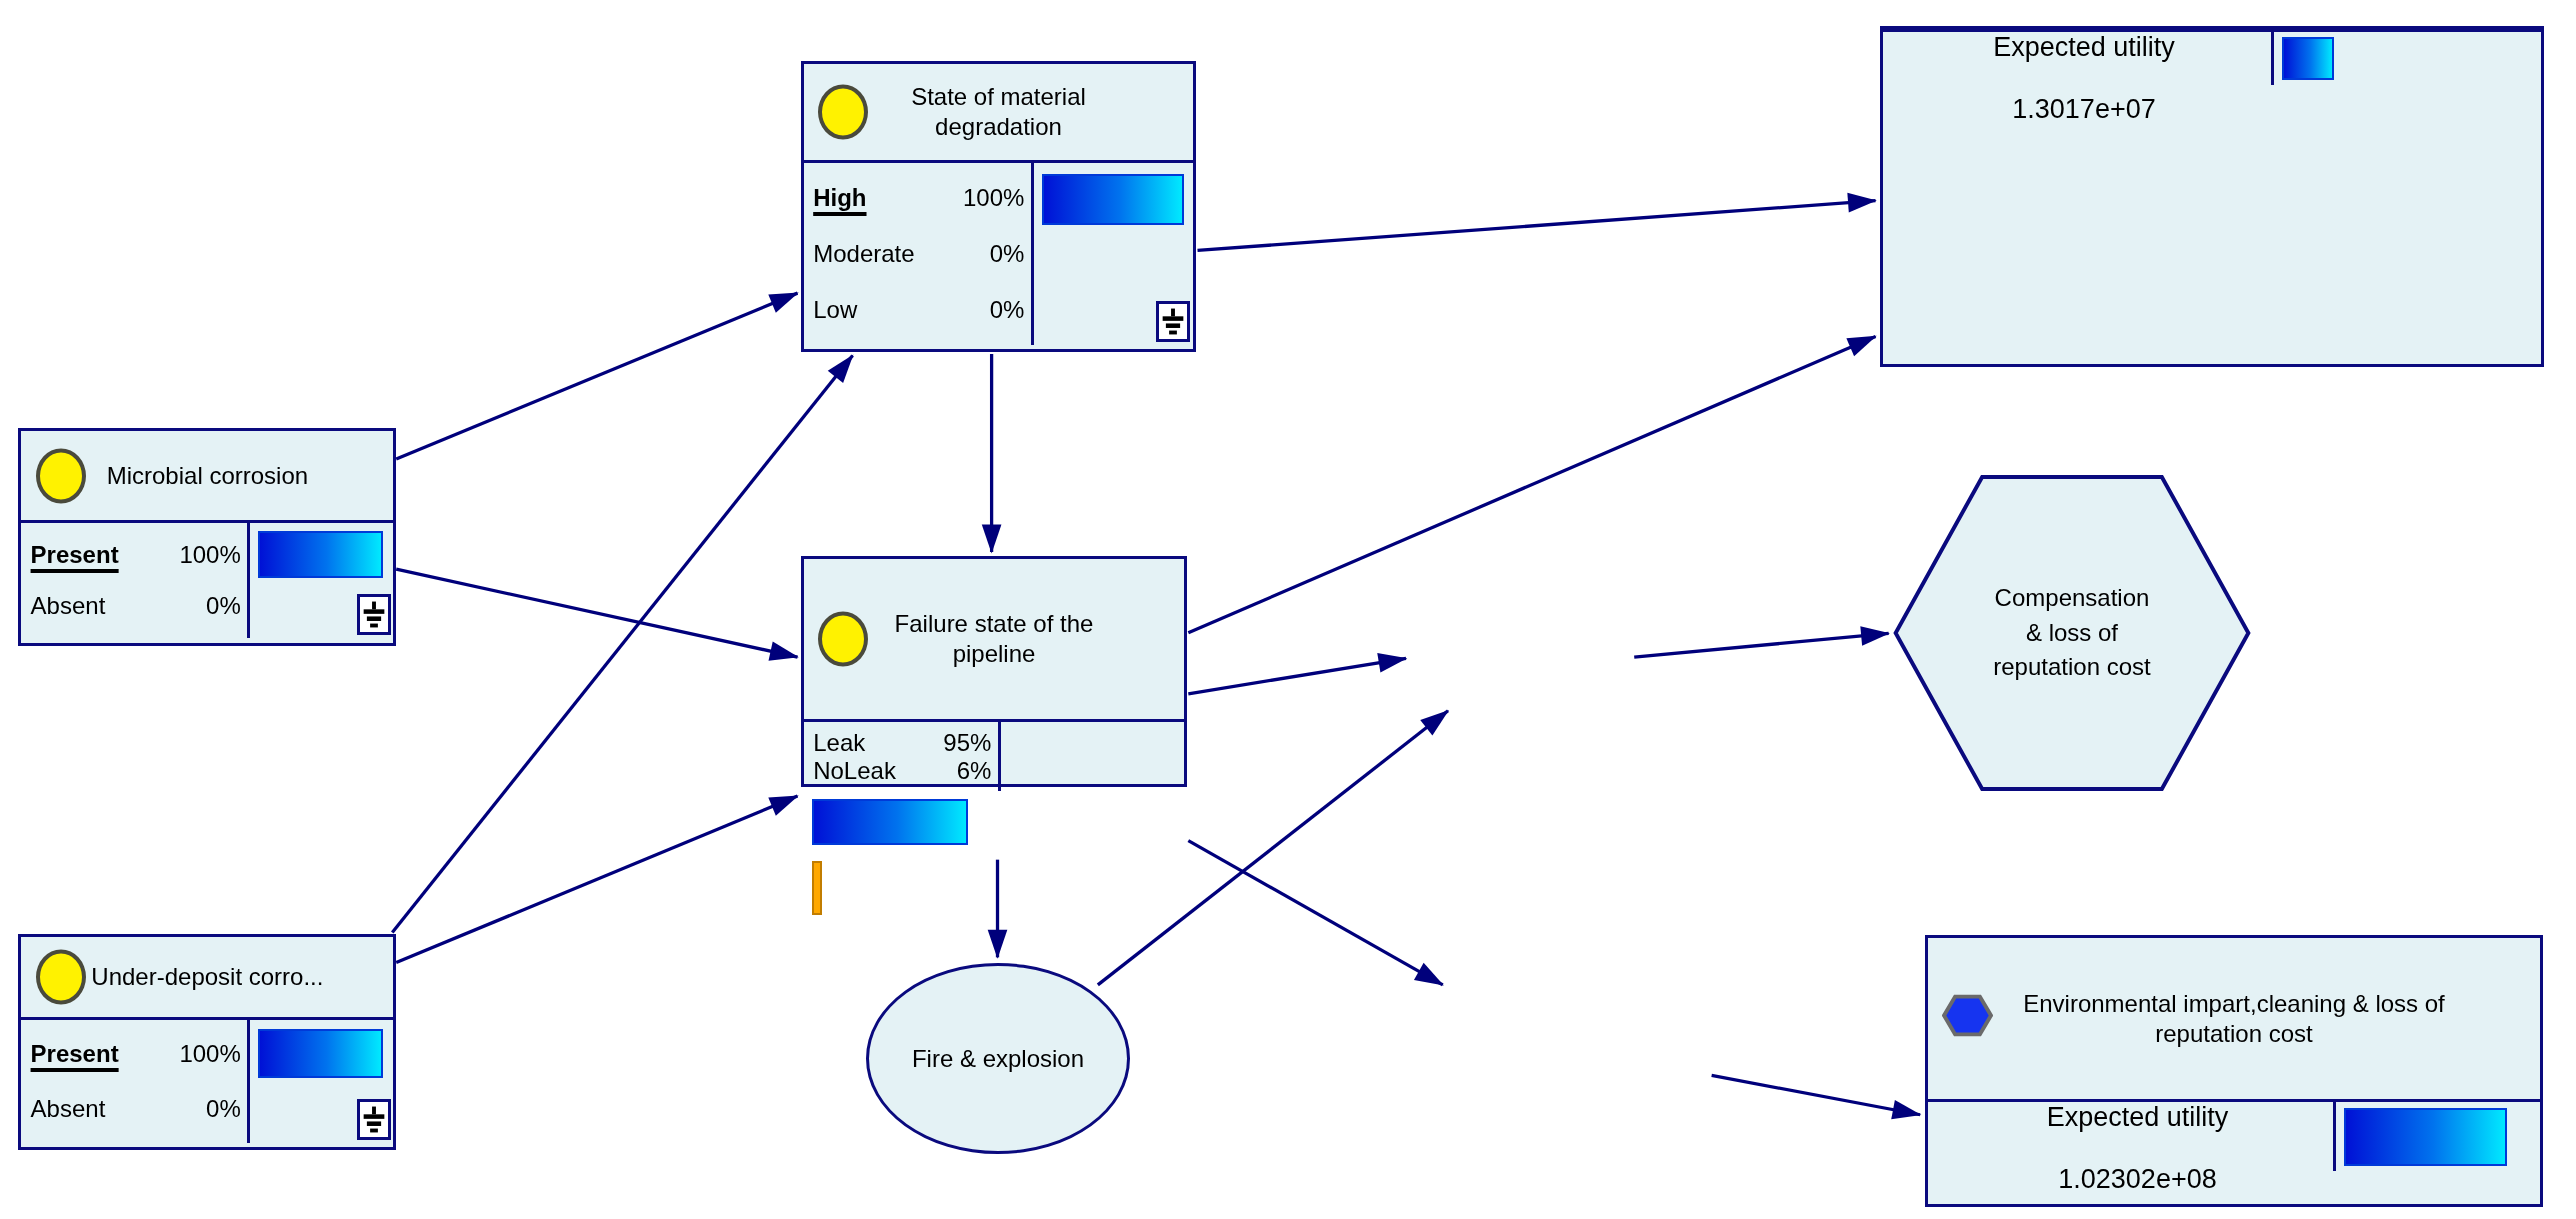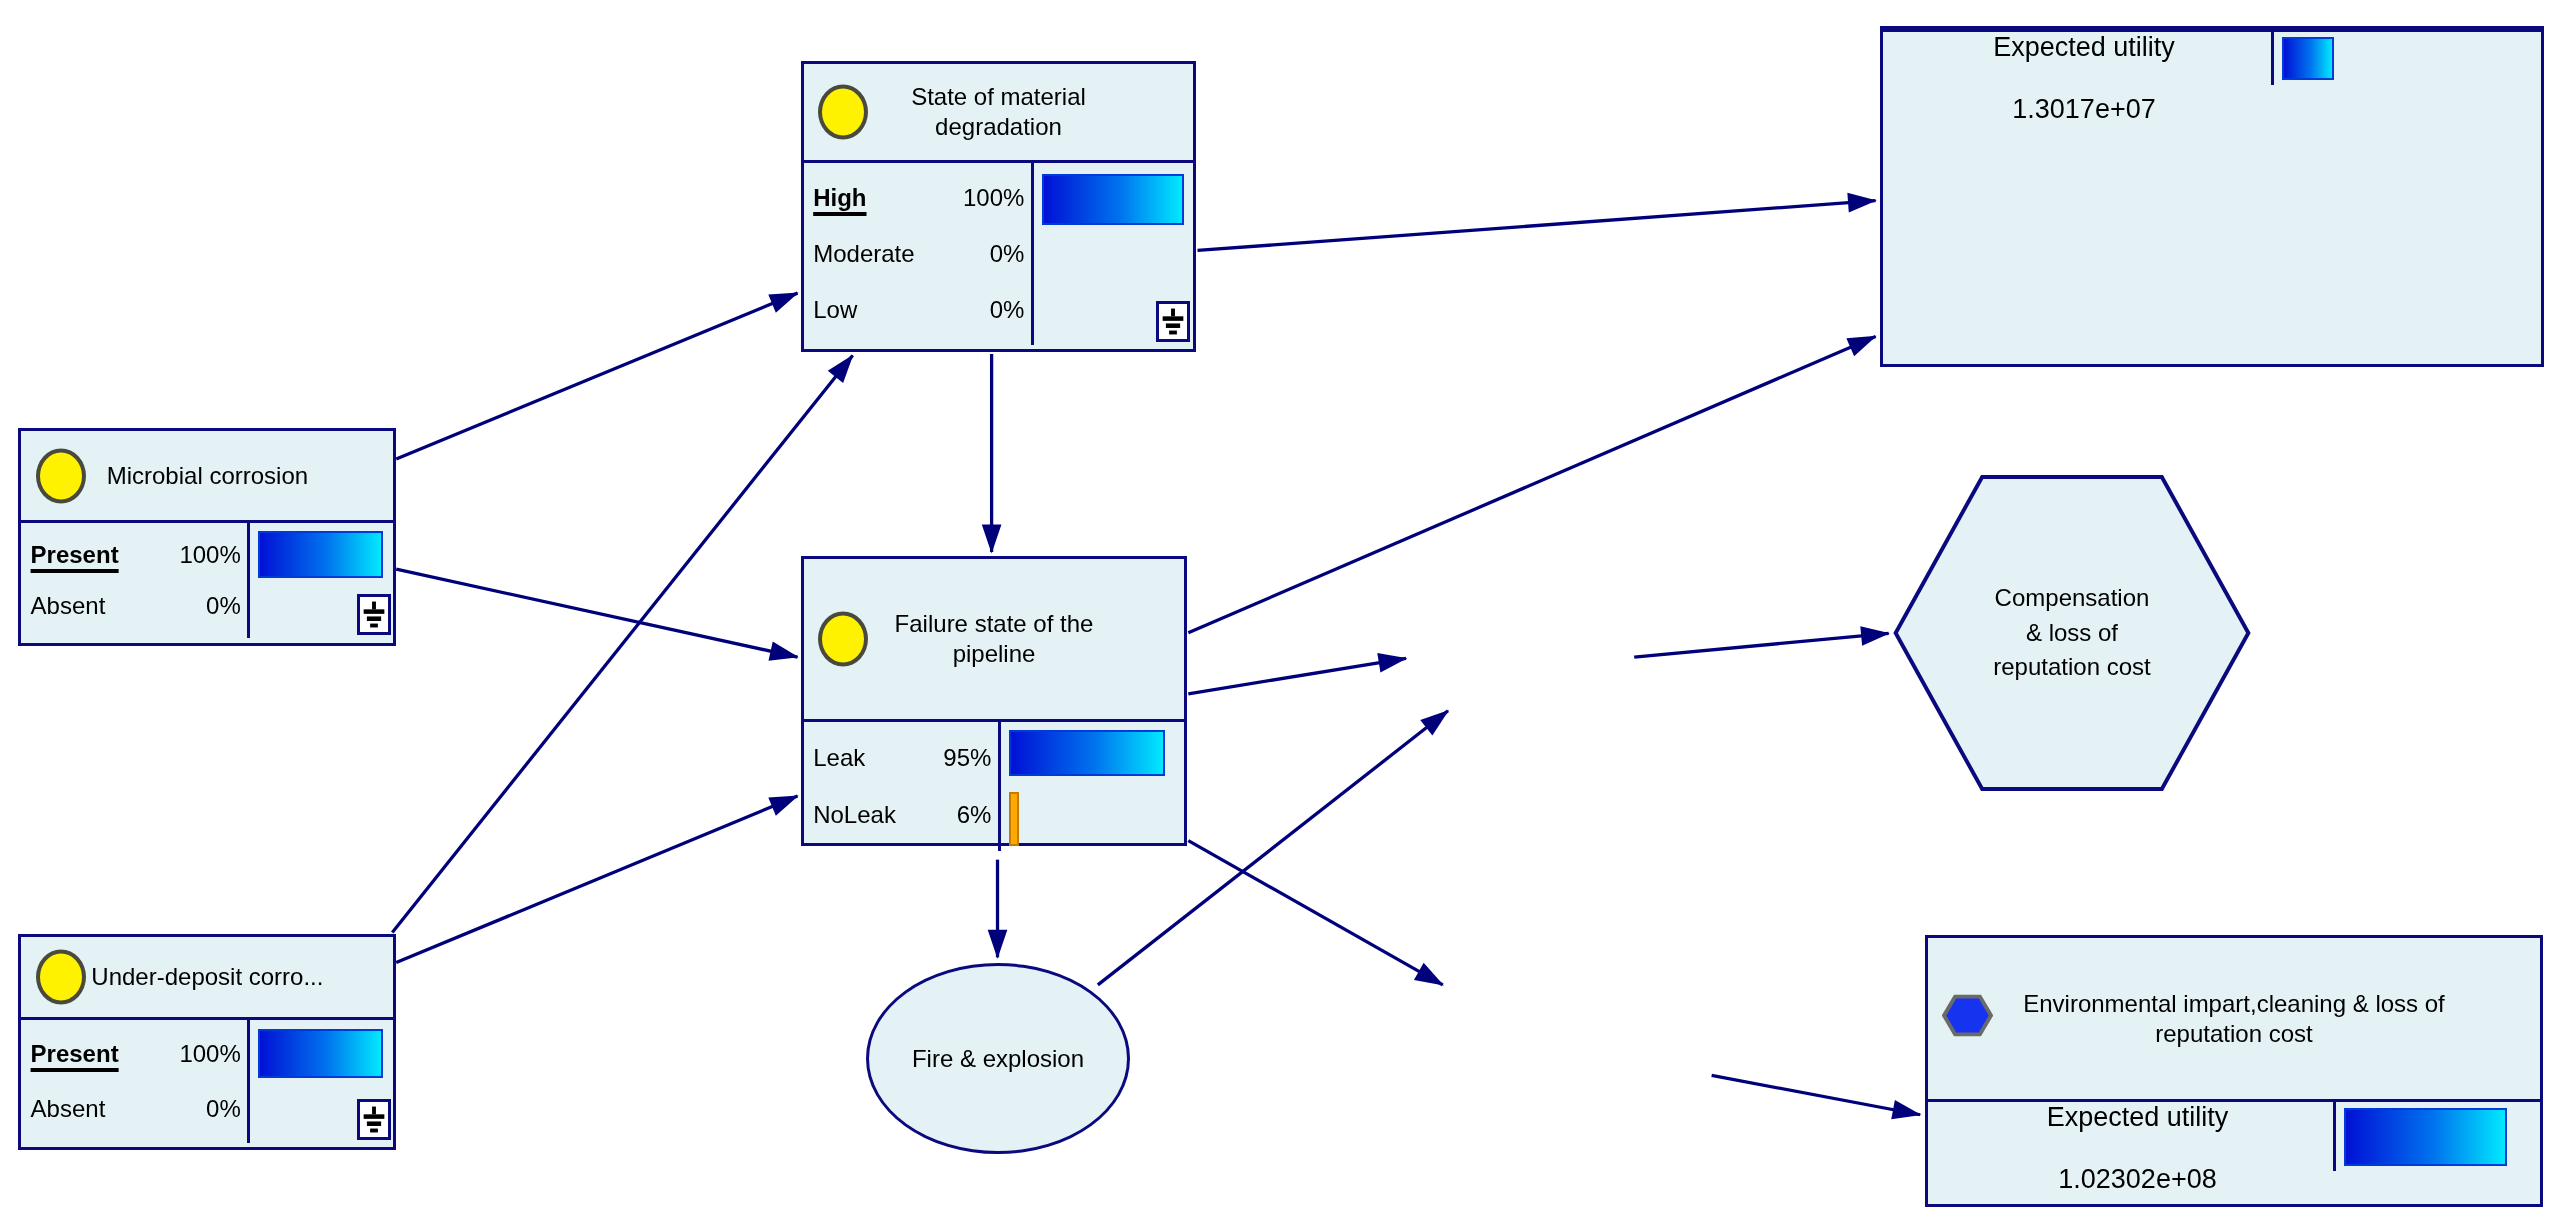--- a/index.html
+++ b/index.html
@@ -92,7 +92,7 @@
   #n-statedeg .states-area { height:182px; }
   #n-statedeg .left-col { width:230px; }
 
-  #n-failure          { left:801px; top:556px;  width:386px; height:290px; }
+  #n-failure          { left:801px; top:556px;  width:386px; height:231px; }
   #n-failure .title-area { height:163px; }
   #n-failure .states-area { height:129px; }
   #n-failure .left-col { width:197px; }

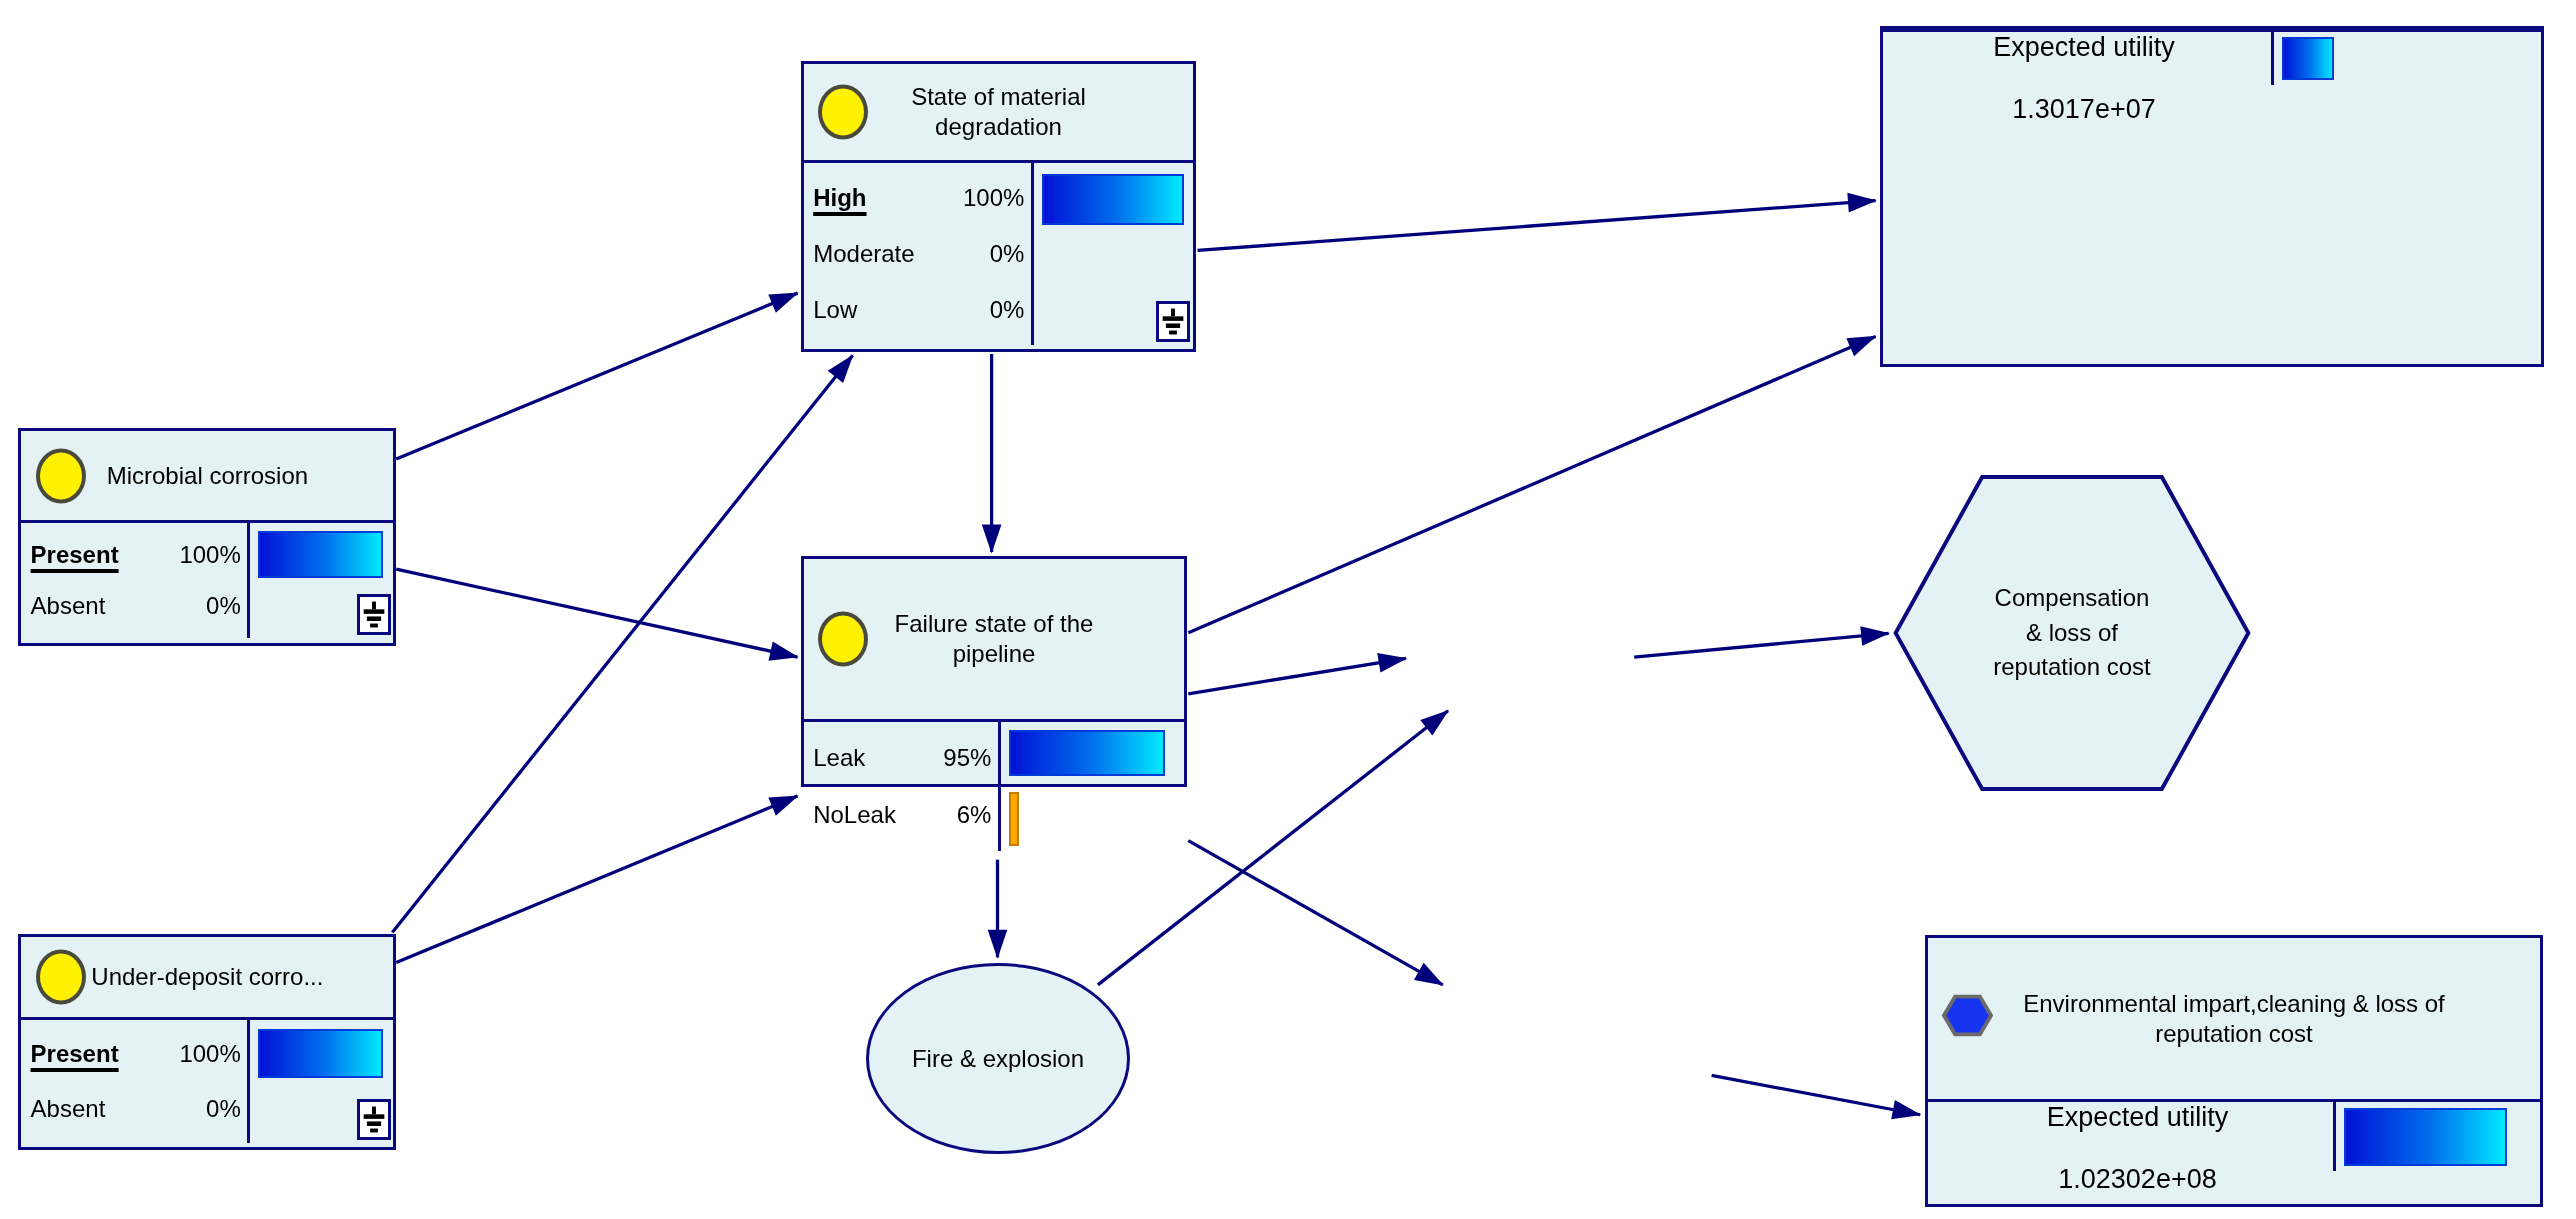--- a/index.html
+++ b/index.html
@@ -94,7 +94,7 @@
 
   #n-failure          { left:801px; top:556px;  width:386px; height:231px; }
   #n-failure .title-area { height:163px; }
-  #n-failure .states-area { height:129px; }
+  #n-failure .states-area { height:129px;flex-direction:column; }
   #n-failure .left-col { width:197px; }
 
   #n-production       { left:1880px; top:26px;   width:664px; height:341px; }

